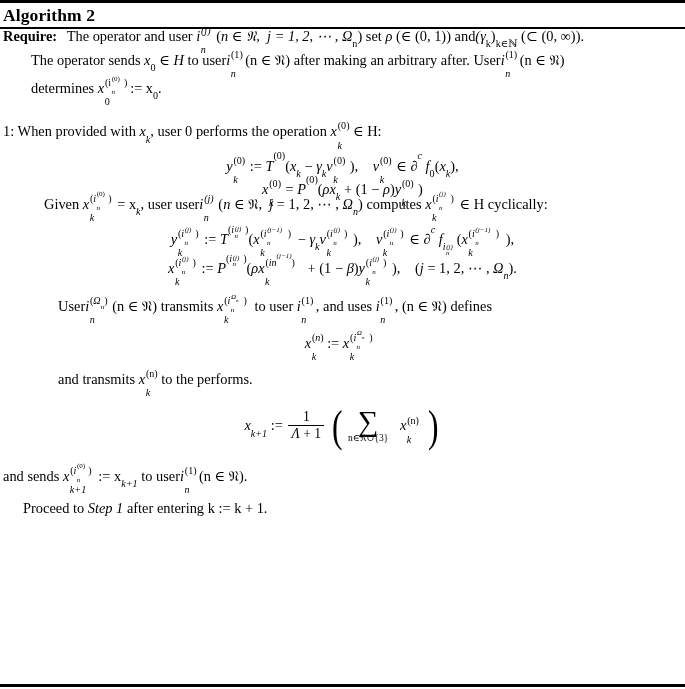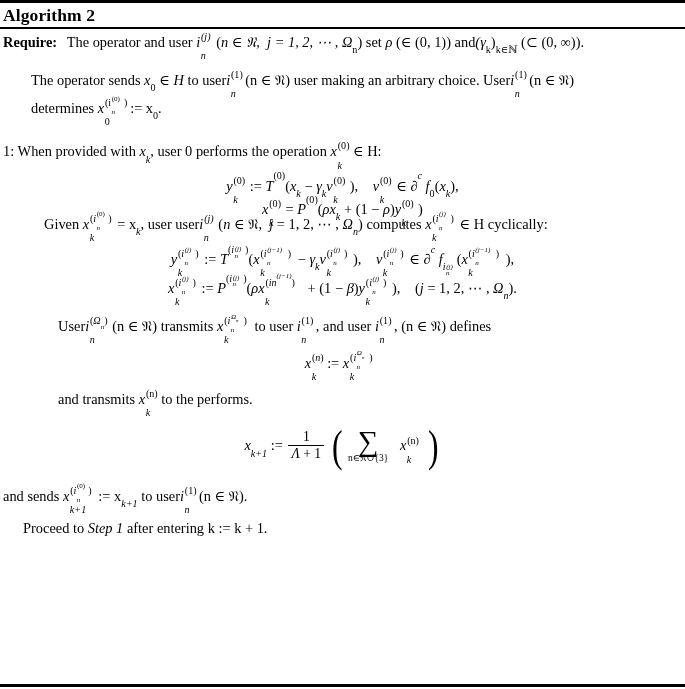--- a/index.html
+++ b/index.html
@@ -159,7 +159,7 @@
 
   <div class="body-area">
 
-    <div class="para req-line" style="margin-top:6px;">
+    <div class="para req-line" style="">
       <span class="bold">Require:</span>
       <span class="gap-s"></span><span>The operator and user</span>
       <span class="m nowrap"><i>i</i><span class="ss"><span class="s-up"><i>(j)</i></span><span class="s-dn"><i>n</i></span></span><span class="spc-s" style="width:16px"></span></span><span class="m nowrap"><span class="up">(</span><i>n ∈ 𝔑,</i>&nbsp; <i>j = 1, 2, ⋯ , Ω</i><sub>n</sub><span class="up">)</span></span>

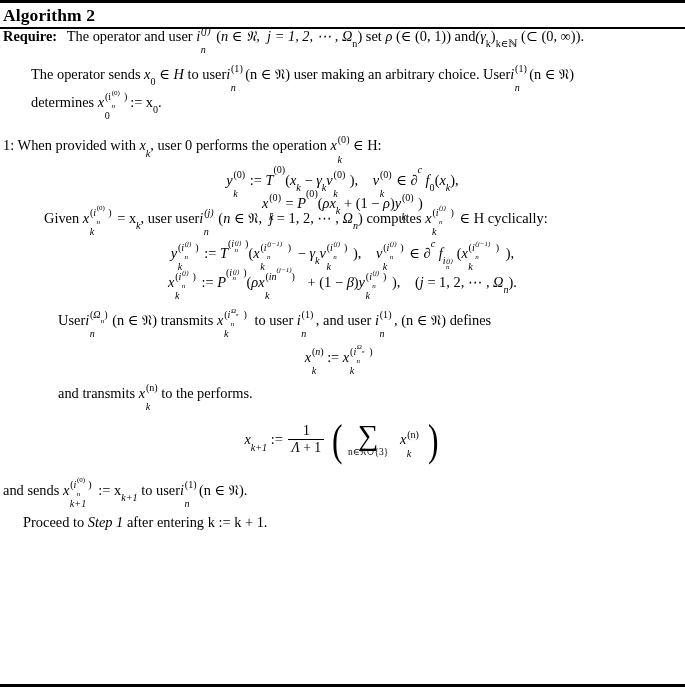--- a/index.html
+++ b/index.html
@@ -170,7 +170,7 @@
       <span class="m">(⊂ (0, ∞)).</span>
     </div>
 
-    <div class="para hang" style="margin-top:23px;">
+    <div class="para hang" style="margin-top:9px;">
       <span>The operator sends</span>
       <span class="m nowrap"><i>x</i><sub>0</sub></span>
       <span class="m"><span class="up">∈ </span><i>H</i></span>

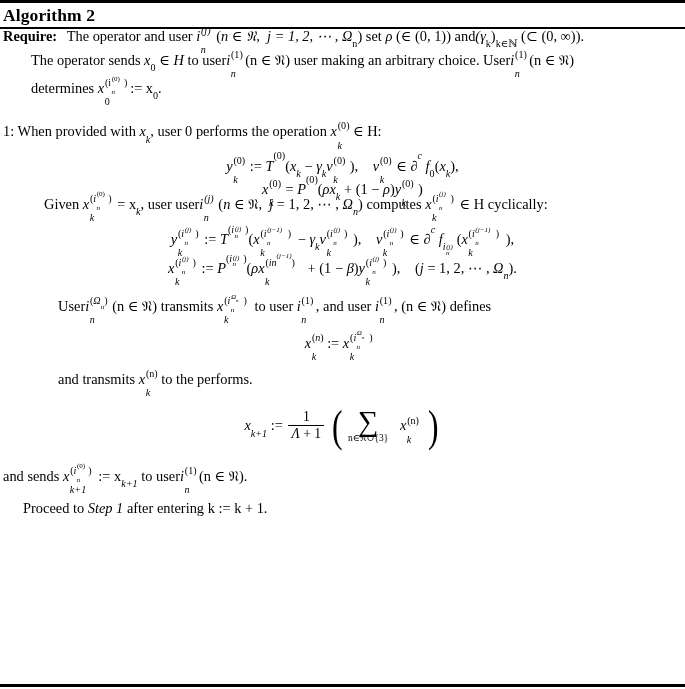--- a/index.html
+++ b/index.html
@@ -175,7 +175,7 @@
       <span class="m nowrap"><i>x</i><sub>0</sub></span>
       <span class="m"><span class="up">∈ </span><i>H</i></span>
       <span>to user</span><span class="m nowrap"><i>i</i><span class="ss"><span class="s-up"><span class="up">(1)</span></span><span class="s-dn"><i>n</i></span></span><span class="spc-s" style="width:15px"></span></span><span class="m">(n ∈ 𝔑)</span>
-      <span>user making an arbitrary choice. User</span><span class="m nowrap"><i>i</i><span class="ss"><span class="s-up"><span class="up">(1)</span></span><span class="s-dn"><i>n</i></span></span><span class="spc-s" style="width:15px"></span></span><span class="m">(n ∈ 𝔑)</span>
+      <span>after making an arbitrary after. User</span><span class="m nowrap"><i>i</i><span class="ss"><span class="s-up"><span class="up">(1)</span></span><span class="s-dn"><i>n</i></span></span><span class="spc-s" style="width:15px"></span></span><span class="m">(n ∈ 𝔑)</span>
     </div>
 
     <div class="para hang" style="margin-top:14px;">

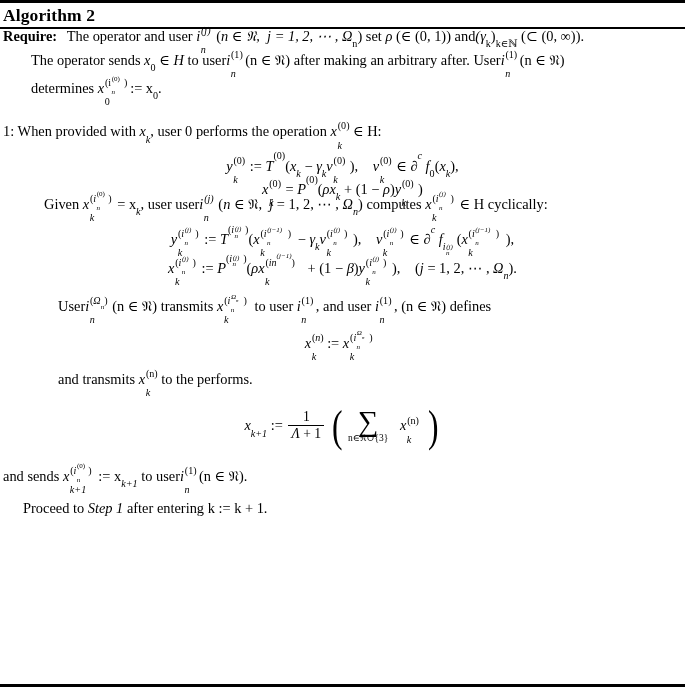--- a/index.html
+++ b/index.html
@@ -227,7 +227,7 @@
       <span>User</span><span class="m nowrap"><i>i</i><span class="ss"><span class="s-up"><span class="up">(<i>Ω</i><sub><i>n</i></sub>)</span></span><span class="s-dn"><i>n</i></span></span><span class="spc-s" style="width:23px"></span></span><span class="m">(n ∈ 𝔑)</span>
       <span>transmits</span>
       <span class="m nowrap"><i>x</i><span class="ss"><span class="s-up"><span class="up">(<i>i</i><span class="ss" style="width:0"><span class="s-up"><i>Ω</i><sub><i>n</i></sub></span><span class="s-dn"><i>n</i></span></span><span class="spc-s" style="width:13px"></span>)</span></span><span class="s-dn"><i>k</i></span></span><span class="spc-s" style="width:31px"></span></span><span>to user</span>
-      <span class="m nowrap"><i>i</i><span class="ss"><span class="s-up"><span class="up">(1)</span></span><span class="s-dn"><i>n</i></span></span><span class="spc-s" style="width:15px"></span></span><span class="m">, and user</span>
+      <span class="m nowrap"><i>i</i><span class="ss"><span class="s-up"><span class="up">(1)</span></span><span class="s-dn"><i>n</i></span></span><span class="spc-s" style="width:15px"></span></span><span class="m">, and uses</span>
       <span class="m nowrap"><i>i</i><span class="ss"><span class="s-up"><span class="up">(1)</span></span><span class="s-dn"><i>n</i></span></span><span class="spc-s" style="width:15px"></span></span><span class="m">,</span>
       <span class="m">(n ∈ 𝔑)</span>
       <span>defines</span>

